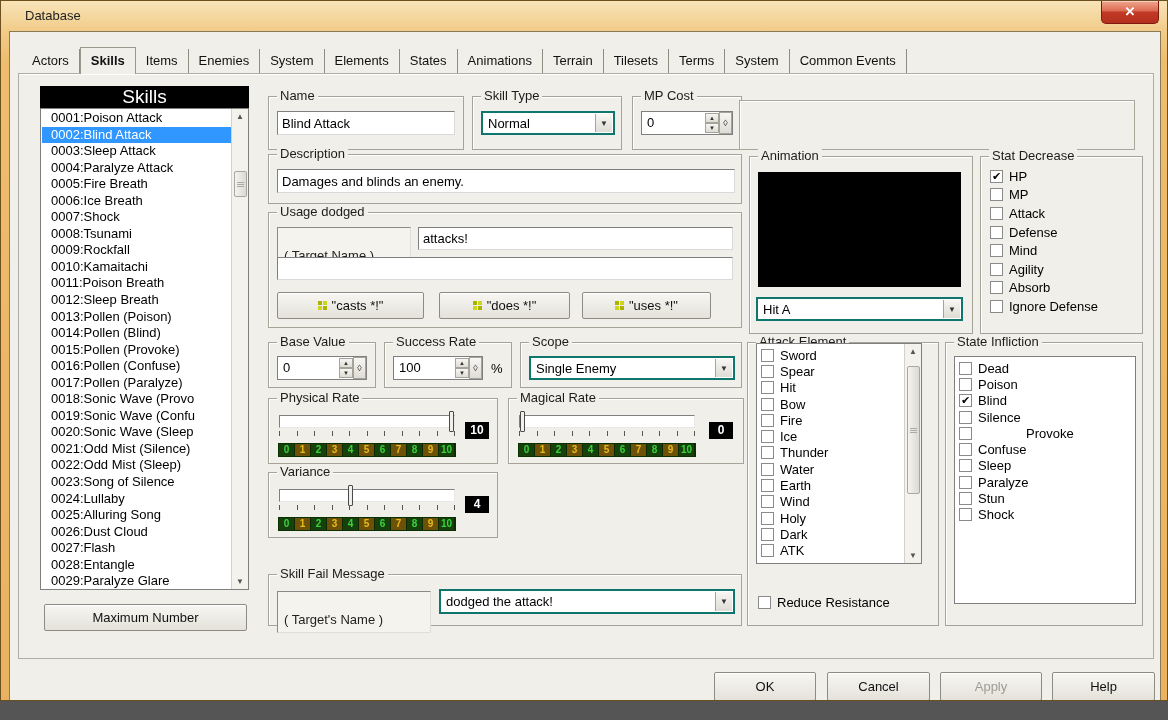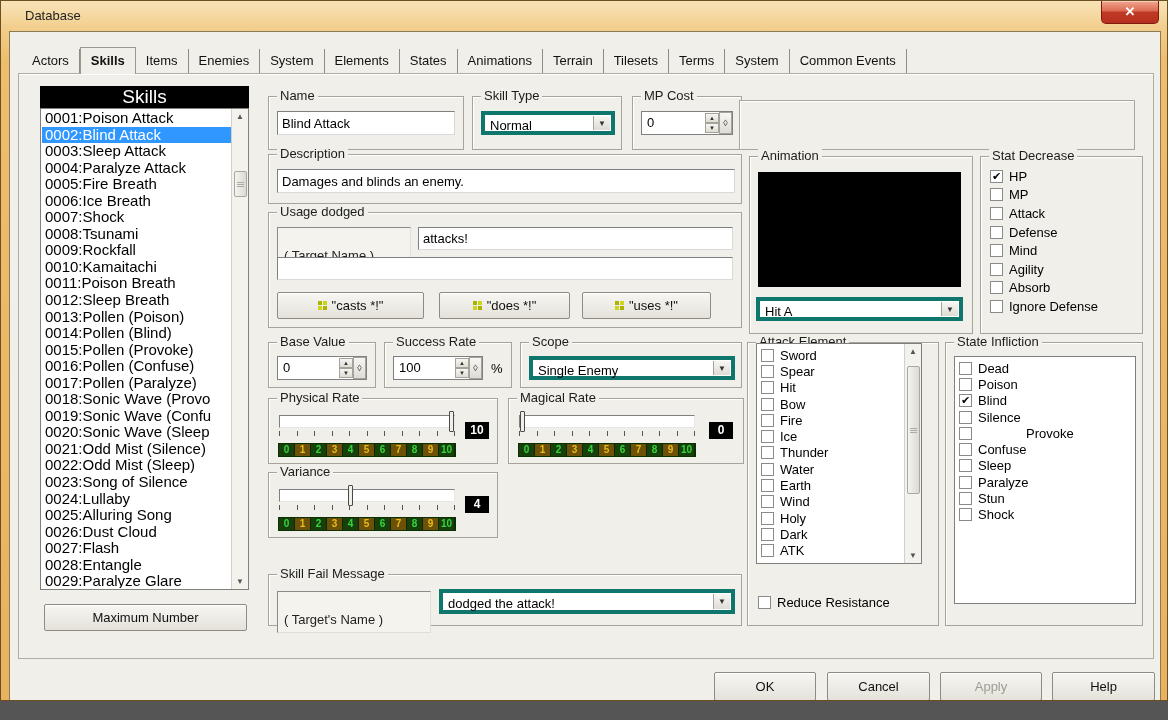--- a/index.html
+++ b/index.html
@@ -36,7 +36,7 @@
   .listbox{position:absolute;background:#fff;border:1px solid #7f7f7f;overflow:hidden;}
   #skills-list{left:30px;top:76px;width:209px;height:482px;}
   .skill-items{position:absolute;left:1px;top:1px;right:17px;bottom:1px;overflow:hidden;}
-  .skill-item{height:16.55px;line-height:16.55px;font-size:15px;padding-left:3px;white-space:nowrap;overflow:hidden;color:#000;}
+  .skill-item{height:16.55px;line-height:16.55px;font-size:13px;padding-left:9px;white-space:nowrap;overflow:hidden;color:#000;}
   .skill-item.selected{background:#2f97ff;color:#fff;}
   .vscroll{position:absolute;top:0;right:0;bottom:0;width:17px;background:#f3f2ec;border-left:1px solid #d4d2c8;display:flex;flex-direction:column;justify-content:space-between;align-items:center;}
   .sb-btn{width:15px;height:15px;font-size:8px;color:#555;display:flex;align-items:center;justify-content:center;}

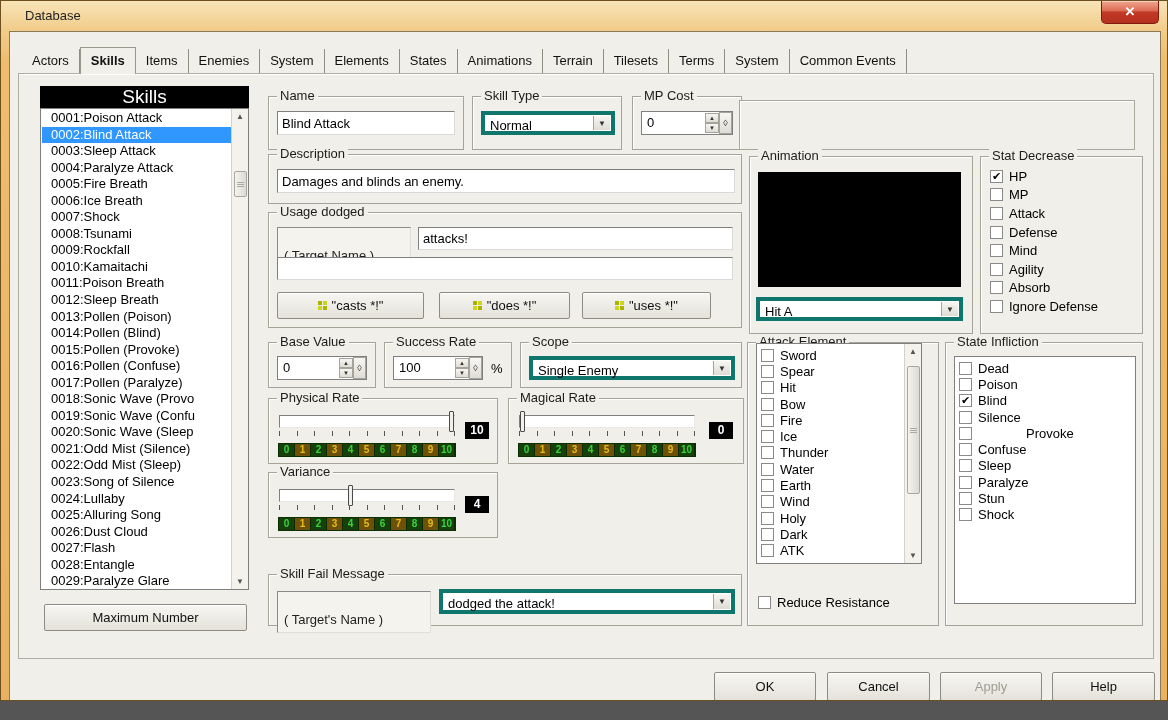--- a/index.html
+++ b/index.html
@@ -20,7 +20,7 @@
   .tbox{position:absolute;background:#fff;border:1px solid #7f7f7f;border-bottom-color:#d9d9d9;border-right-color:#d9d9d9;font-size:13px;color:#000;padding:2px 4px;outline:none;}
   input.tbox{padding:2px 4px;}
   .staticbox{position:absolute;background:#f4f3ee;border:1px solid #8a8a8a;border-bottom-color:#e0ded6;border-right-color:#e0ded6;font-size:13px;color:#222;padding:20px 6px;white-space:nowrap;}
-  .combo{position:absolute;background:#fff;border:4px solid #0f766e;font-size:13px;color:#000;}
+  .combo{position:absolute;background:#fff;border:2px solid #0f766e;font-size:13px;color:#000;}
   .combo .cval{position:absolute;left:5px;top:3px;white-space:nowrap;}
   .combo .cbtn{position:absolute;right:1px;top:1px;bottom:1px;width:17px;background:linear-gradient(180deg,#f7f6f3,#dedcd4);border-left:1px solid #a6a49a;color:#333;font-size:8px;text-align:center;display:flex;align-items:center;justify-content:center;}
   .spin{position:absolute;background:#fff;border:1px solid #7f7f7f;}

